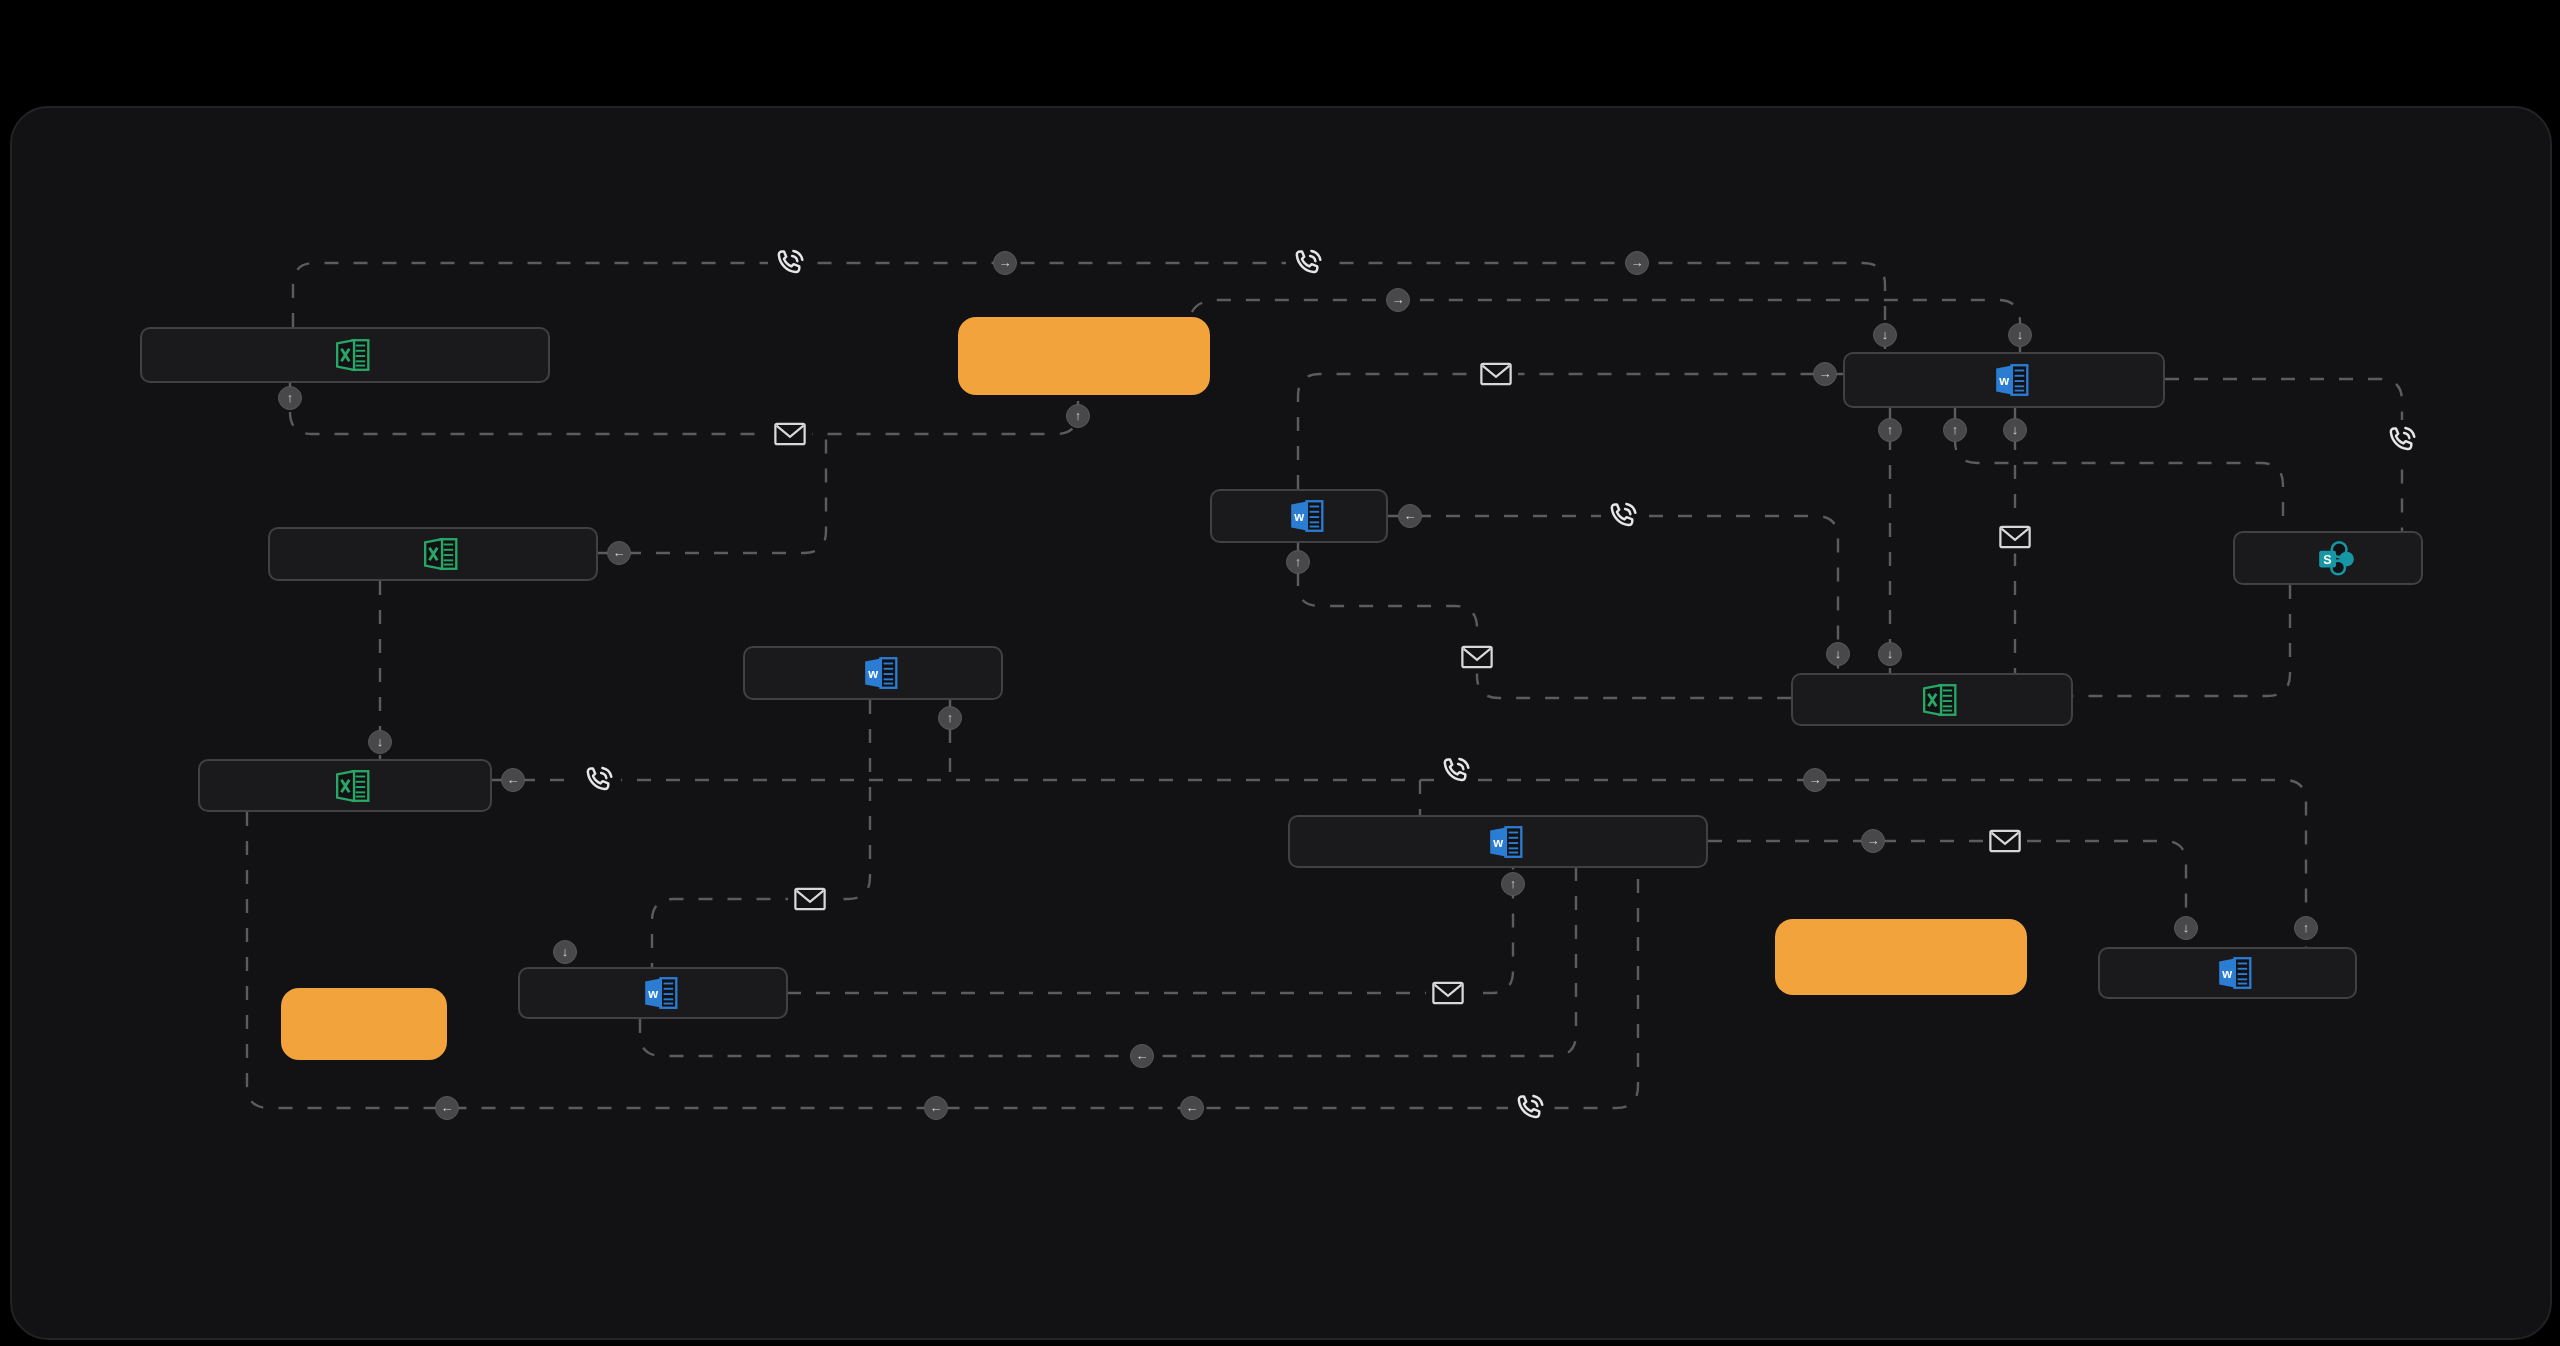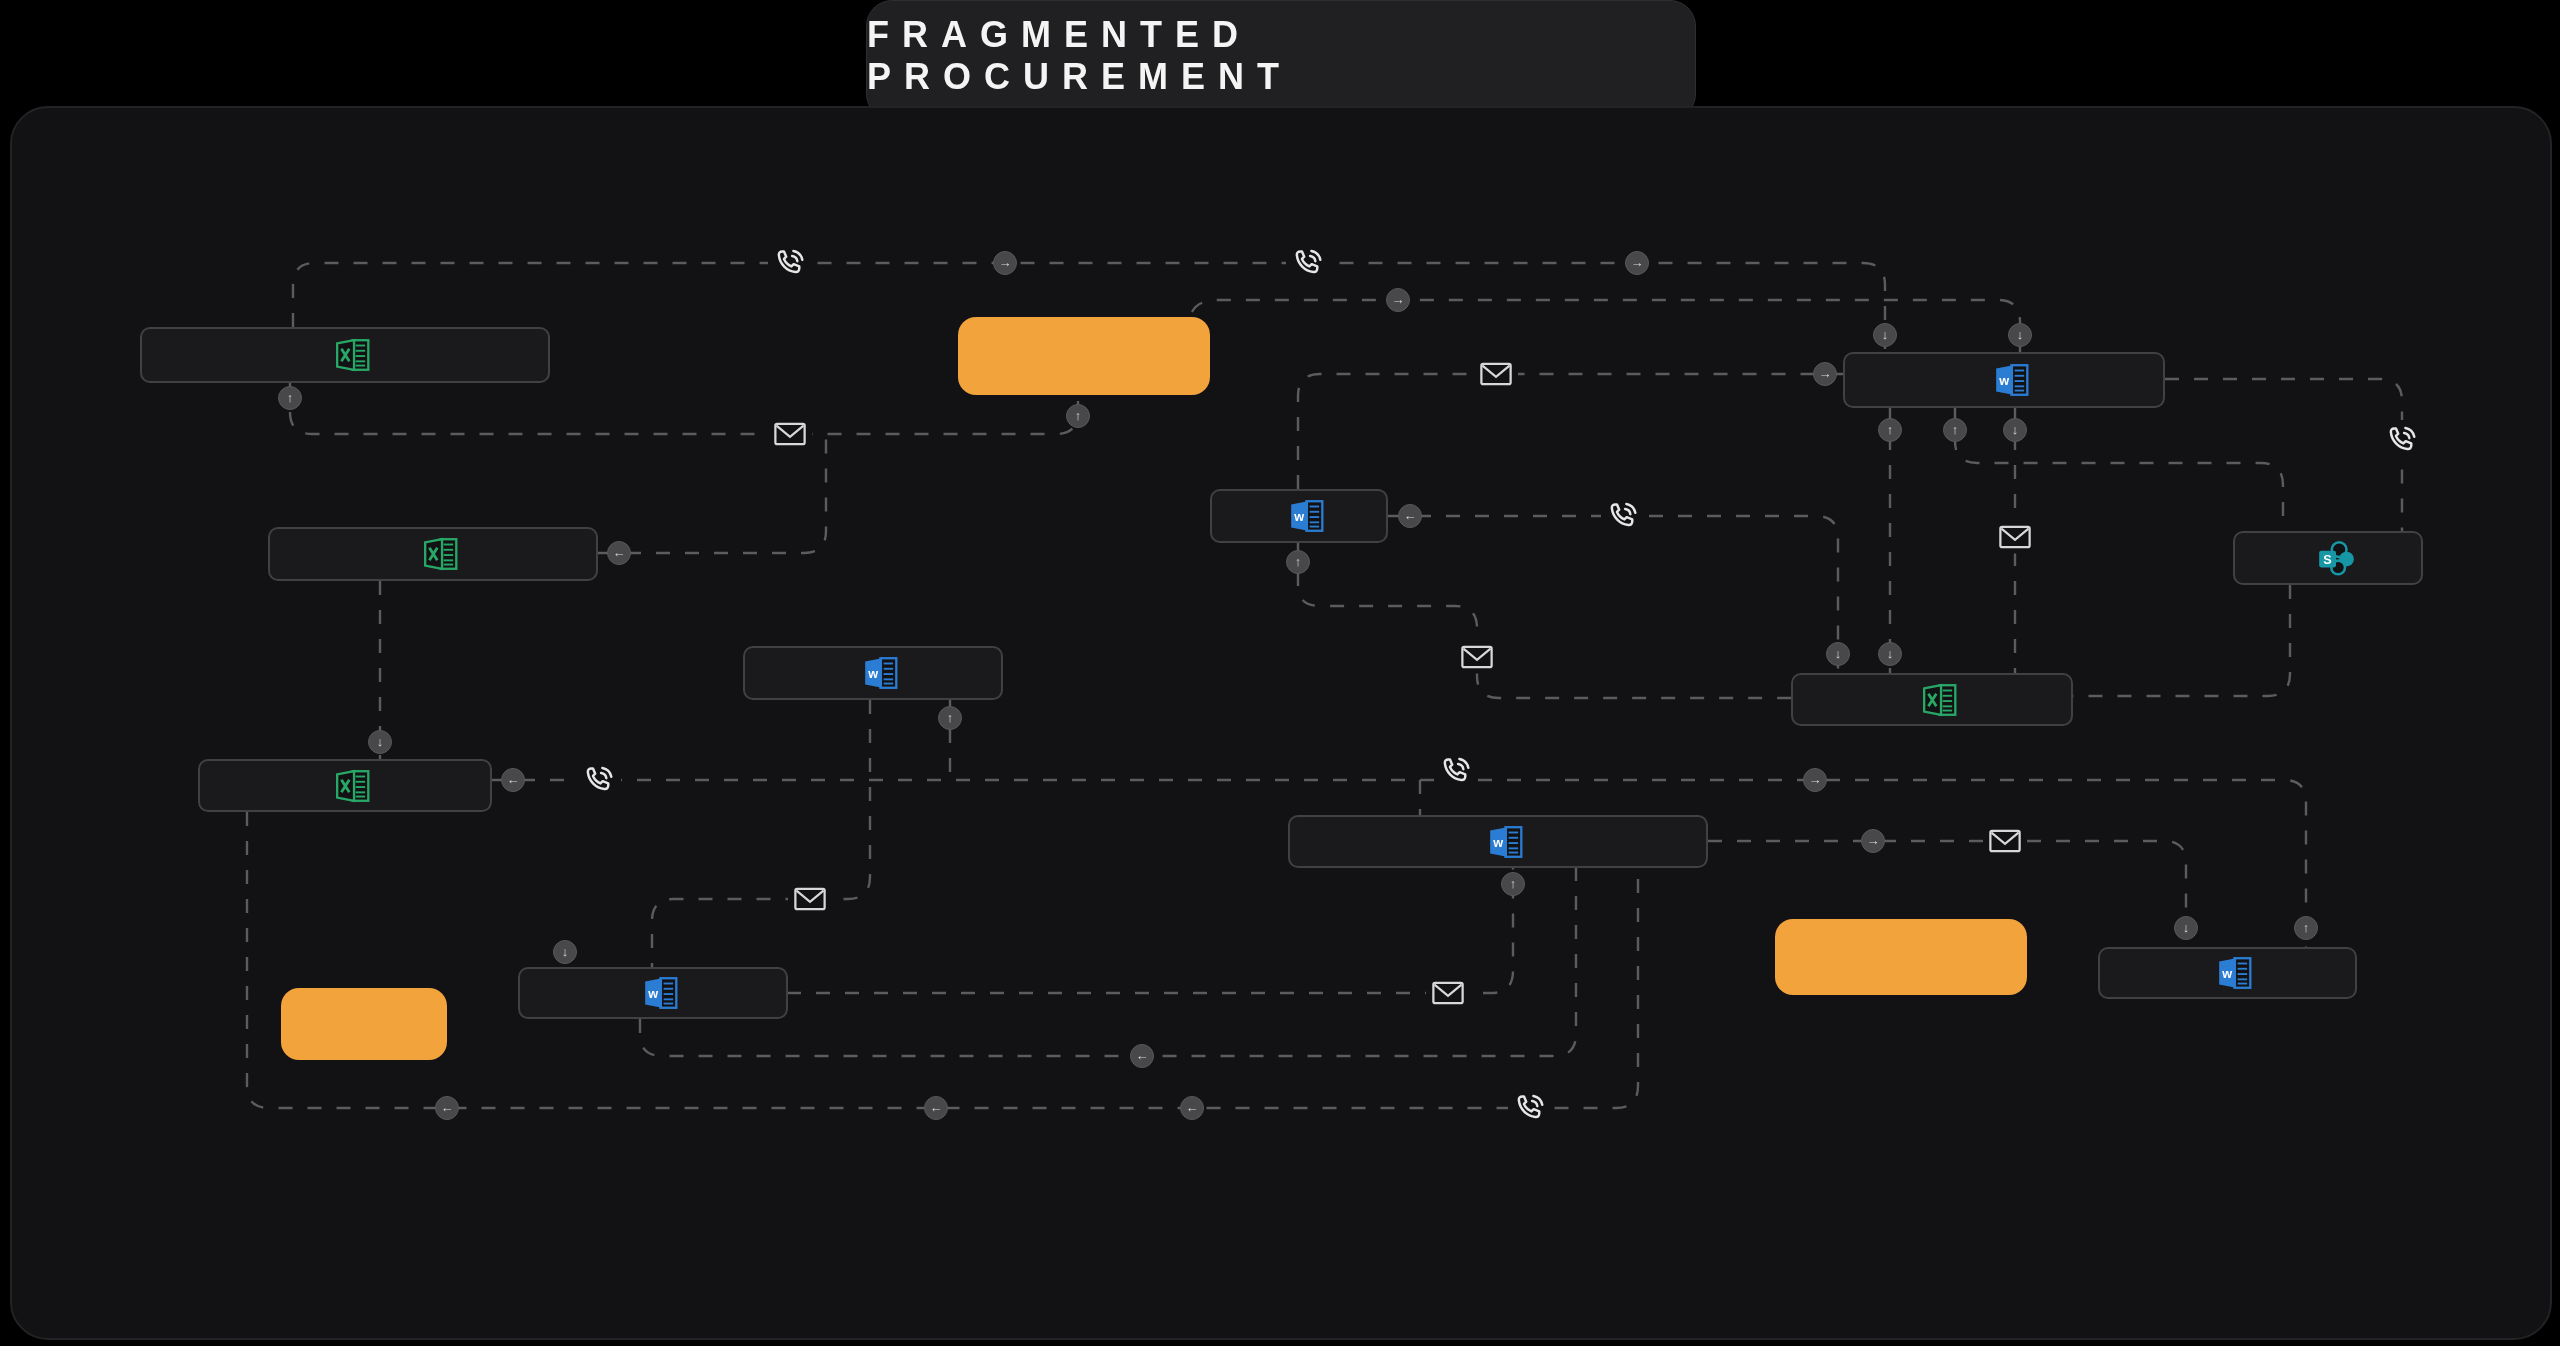--- a/index.html
+++ b/index.html
@@ -28,9 +28,6 @@
 <body>
 
 <div id="stage">
-  <div id="title-card">
-    <span class="t">FRAGMENTED PROCUREMENT</span>
-  </div>
   <div id="canvas"></div>
   <svg id="wires" viewBox="0 0 2560 1346" xmlns="http://www.w3.org/2000/svg">
       <path d="M 293 327 V 285 Q 293 263 315 263 H 1863 Q 1885 263 1885 285 V 352" fill="none" stroke="#5c5c5c" stroke-width="2.4" stroke-dasharray="14 15"></path>

